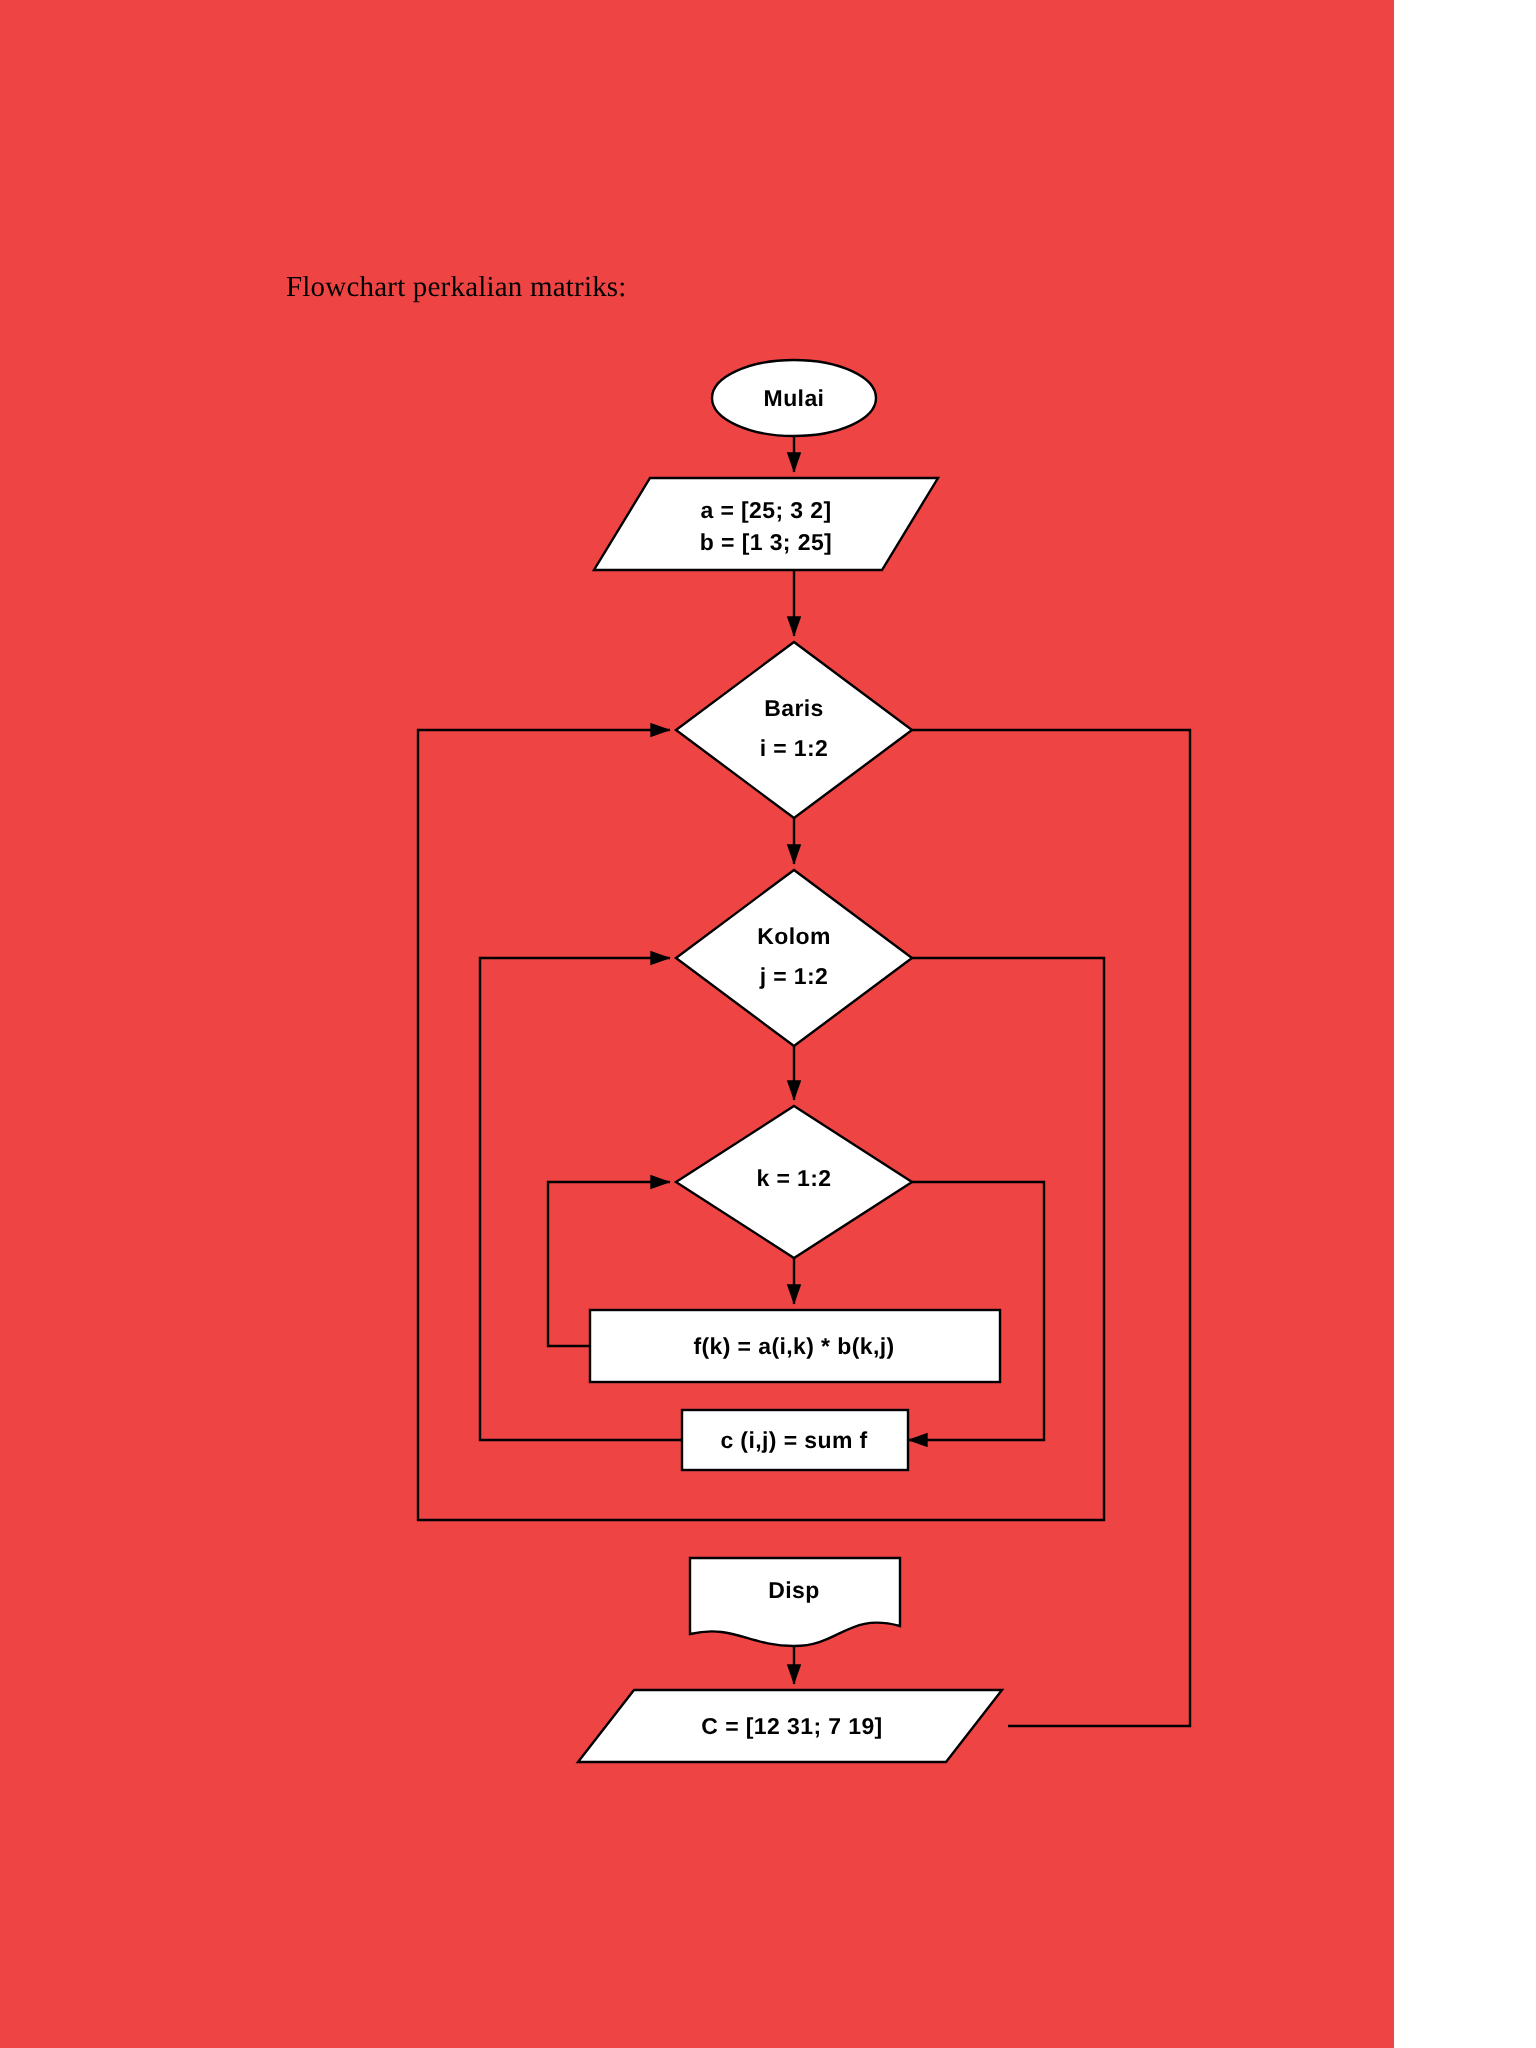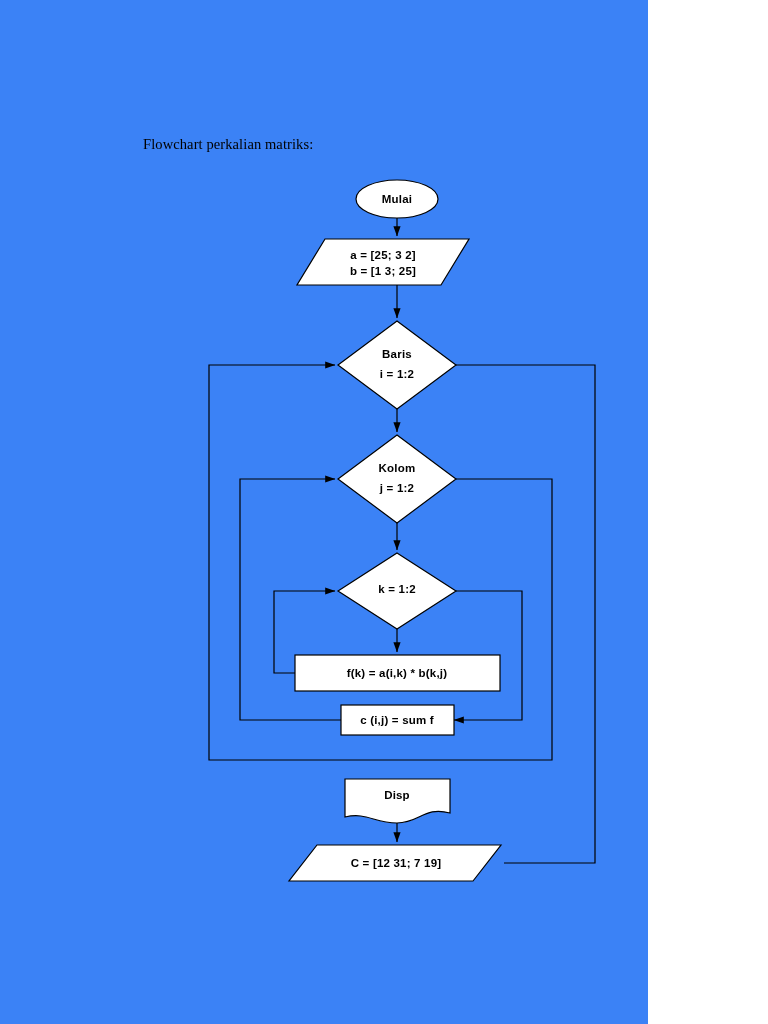--- a/index.html
+++ b/index.html
@@ -19,9 +19,9 @@
     position: absolute;
     left: 0;
     top: 0;
-    width: 648px;
+    width: 697px;
     height: 1024px;
-    background: #3b82f6;
+    background: #ef4444;
   }
   #doc-title {
     position: absolute;

